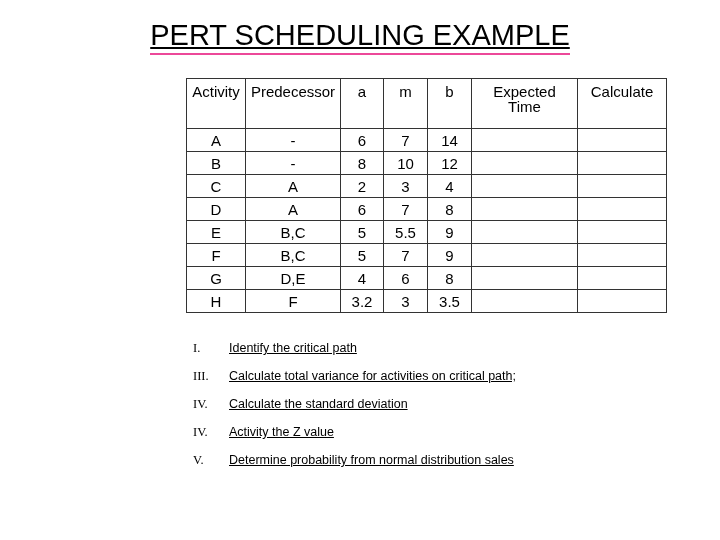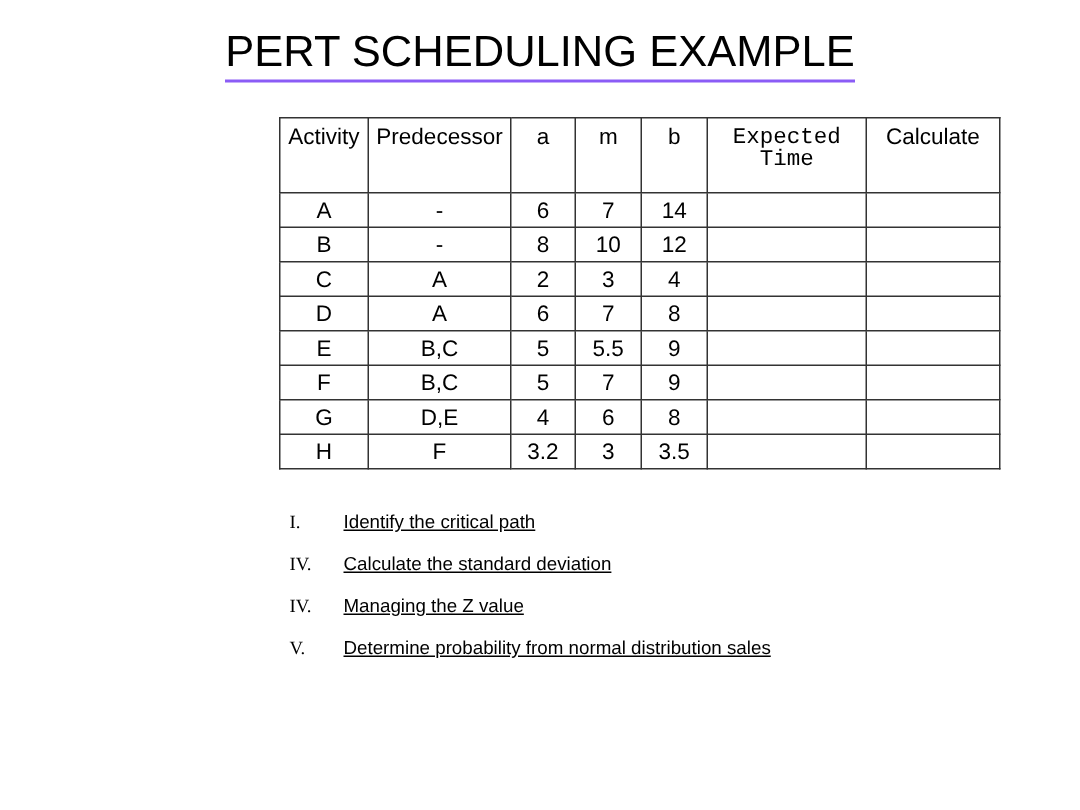--- a/index.html
+++ b/index.html
@@ -31,8 +31,9 @@
   }
   .slide-title span.title-text {
     display: inline-block;
-    border-bottom: 2px solid #8b5cf6;
+    border-bottom: 2px solid #ec4899;
     padding-bottom: 1px;
+    text-decoration: underline;
   }
 
   

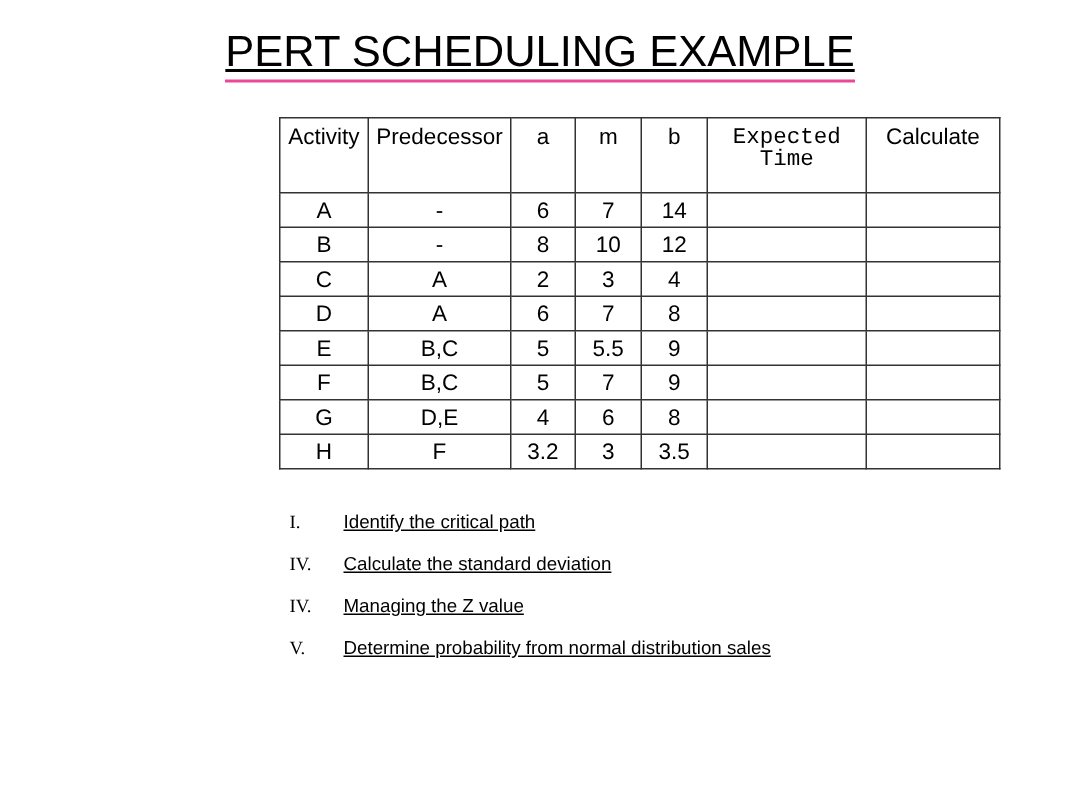--- a/index.html
+++ b/index.html
@@ -84,7 +84,7 @@
   .col-a        { width: 36px; }
   .col-m        { width: 37px; }
   .col-b        { width: 37px; }
-  .col-et       { width: 85px; font-family: Liberation Mono, monospace; }
+  .col-et       { width: 85px; }
   .col-var      { width: 68px; }
 
   

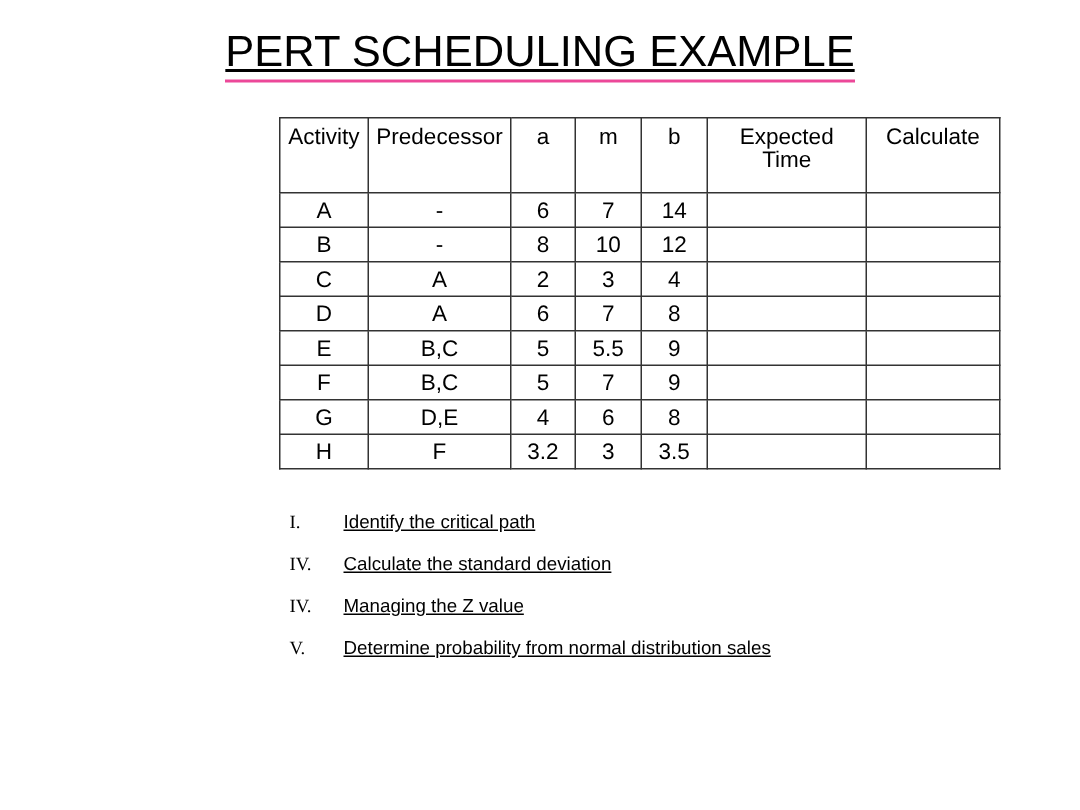--- a/index.html
+++ b/index.html
@@ -218,6 +218,10 @@
       <span class="task-text">Identify the critical path</span>
     </div>
     <div class="task-item">
+      <span class="task-marker">III.</span>
+      <span class="task-text">Calculate total variance for activities on critical path;</span>
+    </div>
+    <div class="task-item">
       <span class="task-marker">IV.</span>
       <span class="task-text">Calculate the standard deviation</span>
     </div>

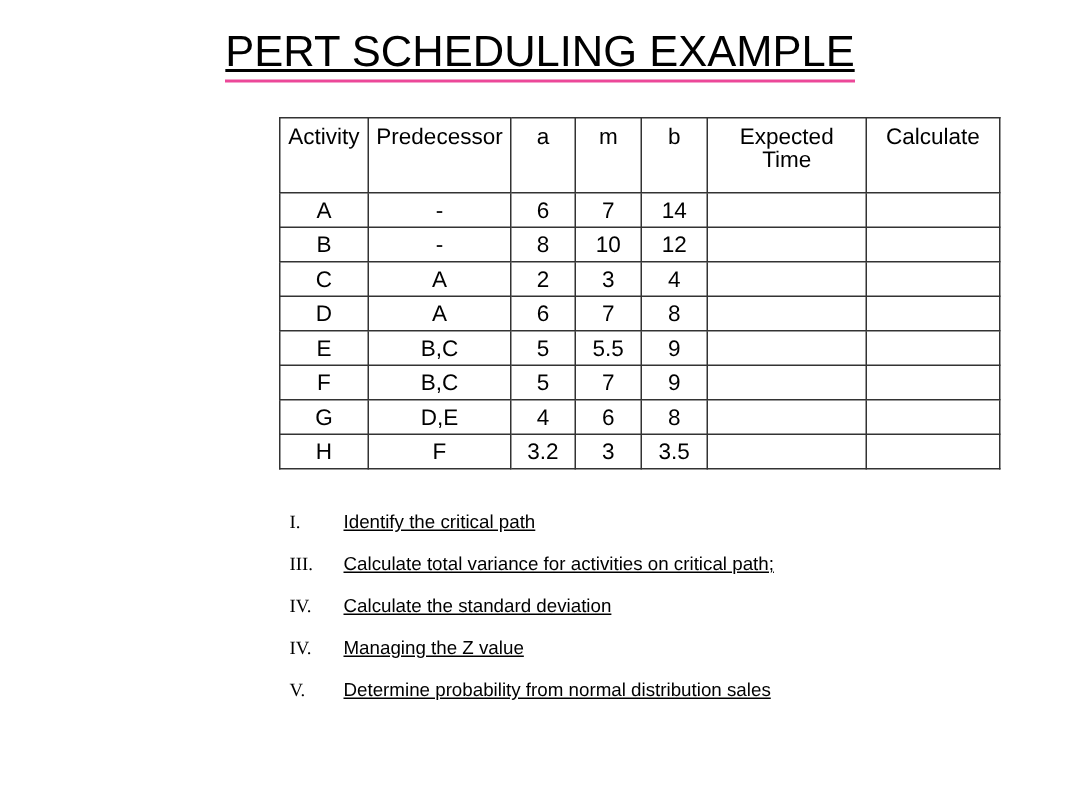--- a/index.html
+++ b/index.html
@@ -227,7 +227,7 @@
     </div>
     <div class="task-item">
       <span class="task-marker">IV.</span>
-      <span class="task-text">Managing the Z value</span>
+      <span class="task-text">Activity the Z value</span>
     </div>
     <div class="task-item">
       <span class="task-marker">V.</span>

